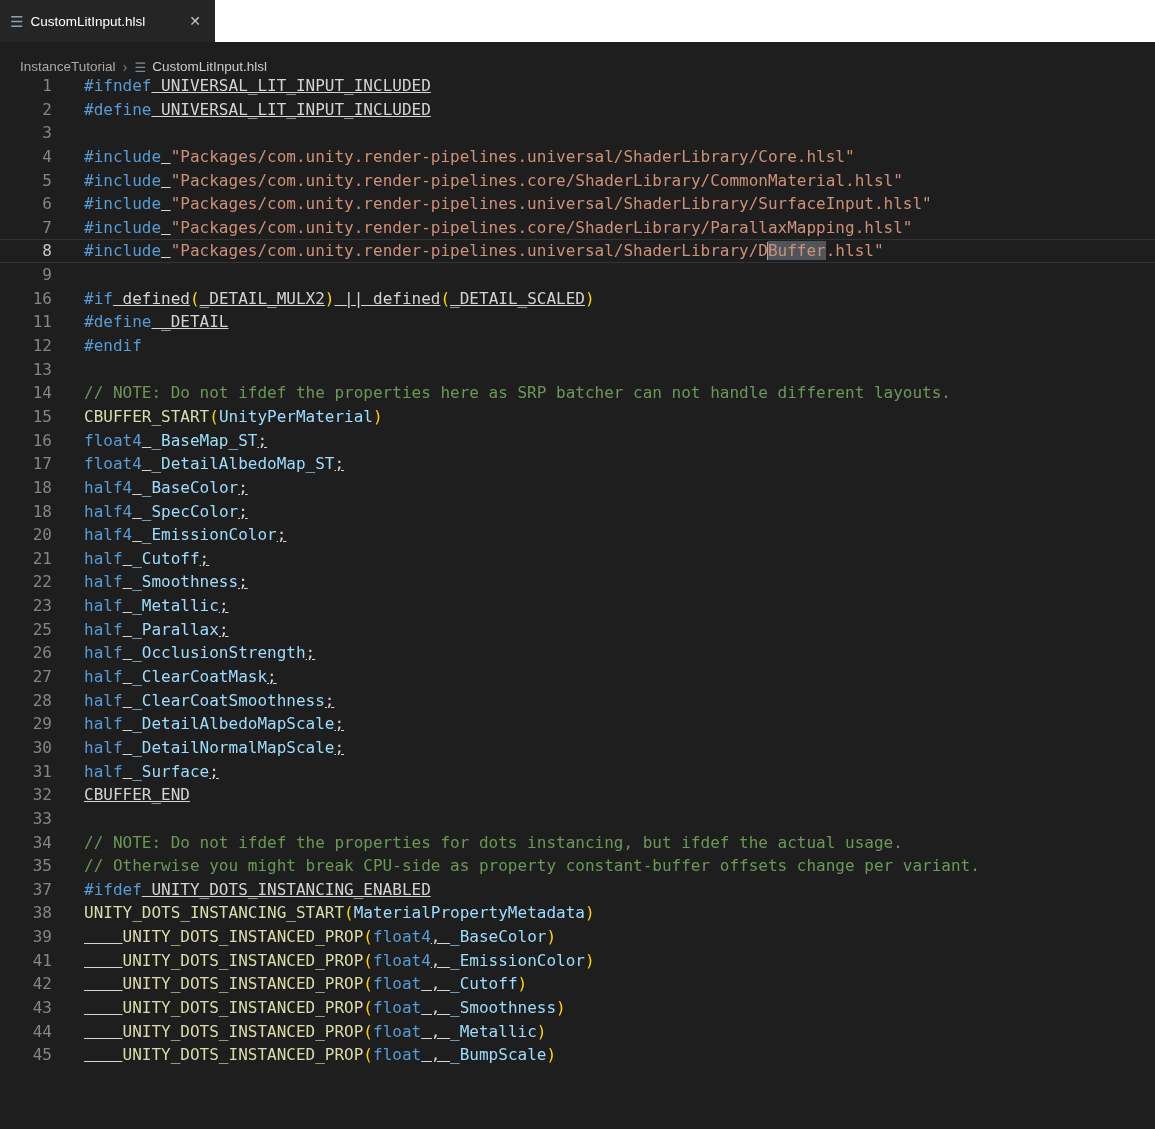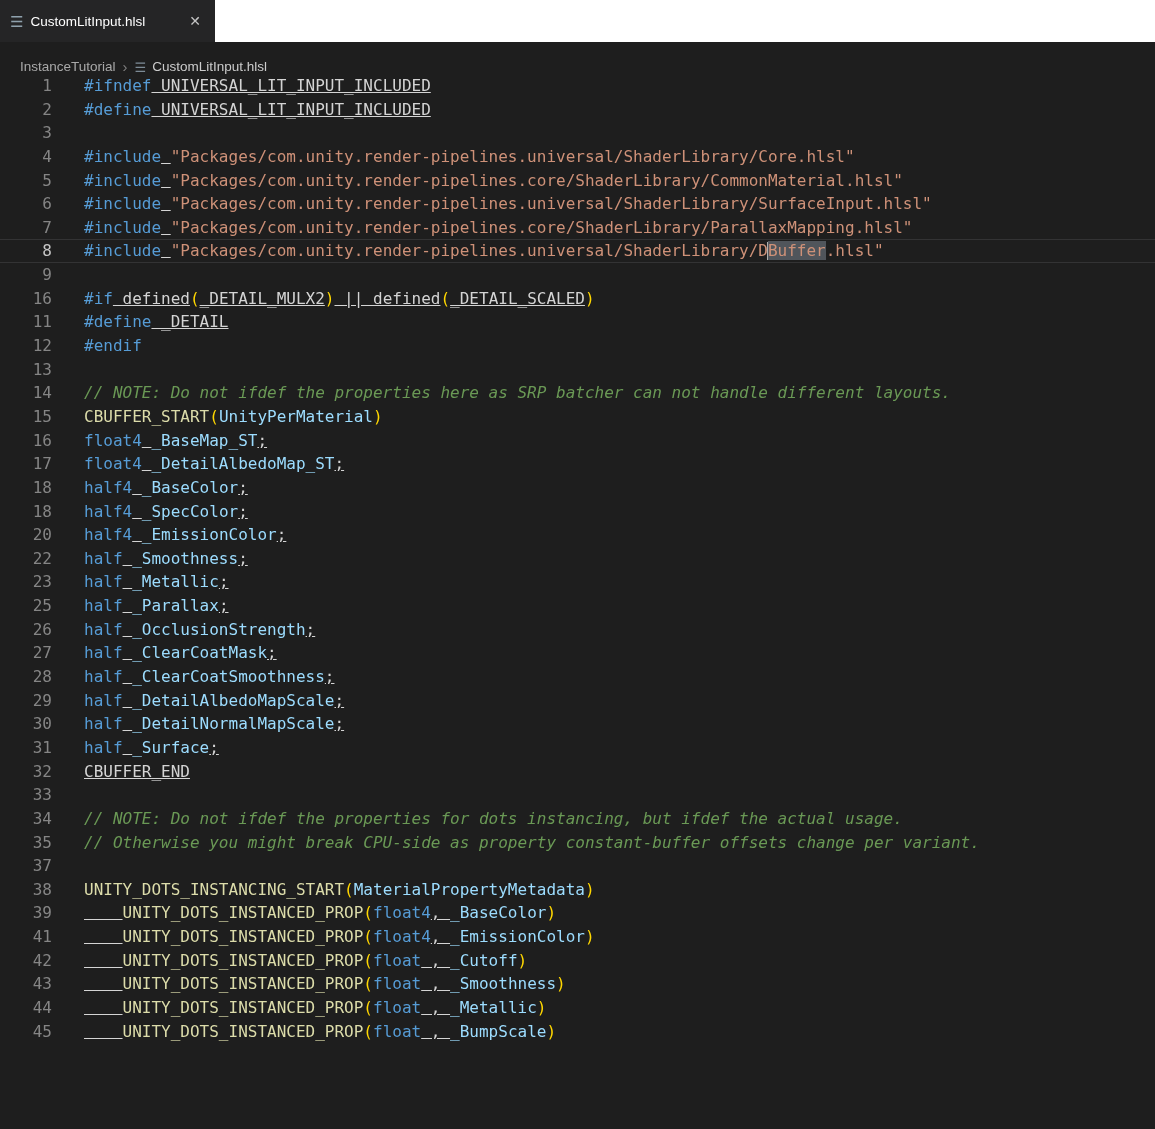--- a/index.html
+++ b/index.html
@@ -47,7 +47,7 @@
   
   .tk-kw  { color:var(--token-keyword, #569cd6);text-align:center; }
   .tk-str { color:var(--token-string, #ce9178); }
-  .tk-com { color:var(--token-comment, #6a9955);font-style:italic; }
+  .tk-com { color:var(--token-comment, #6a9955); }
   .tk-fn  { color:var(--token-function, #dcdcaa);margin-top:48px; }
   .tk-var { color:var(--token-variable, #9cdcfe); }
   .tk-fg  { color:var(--token-fg, #d4d4d4);text-decoration:underline; }

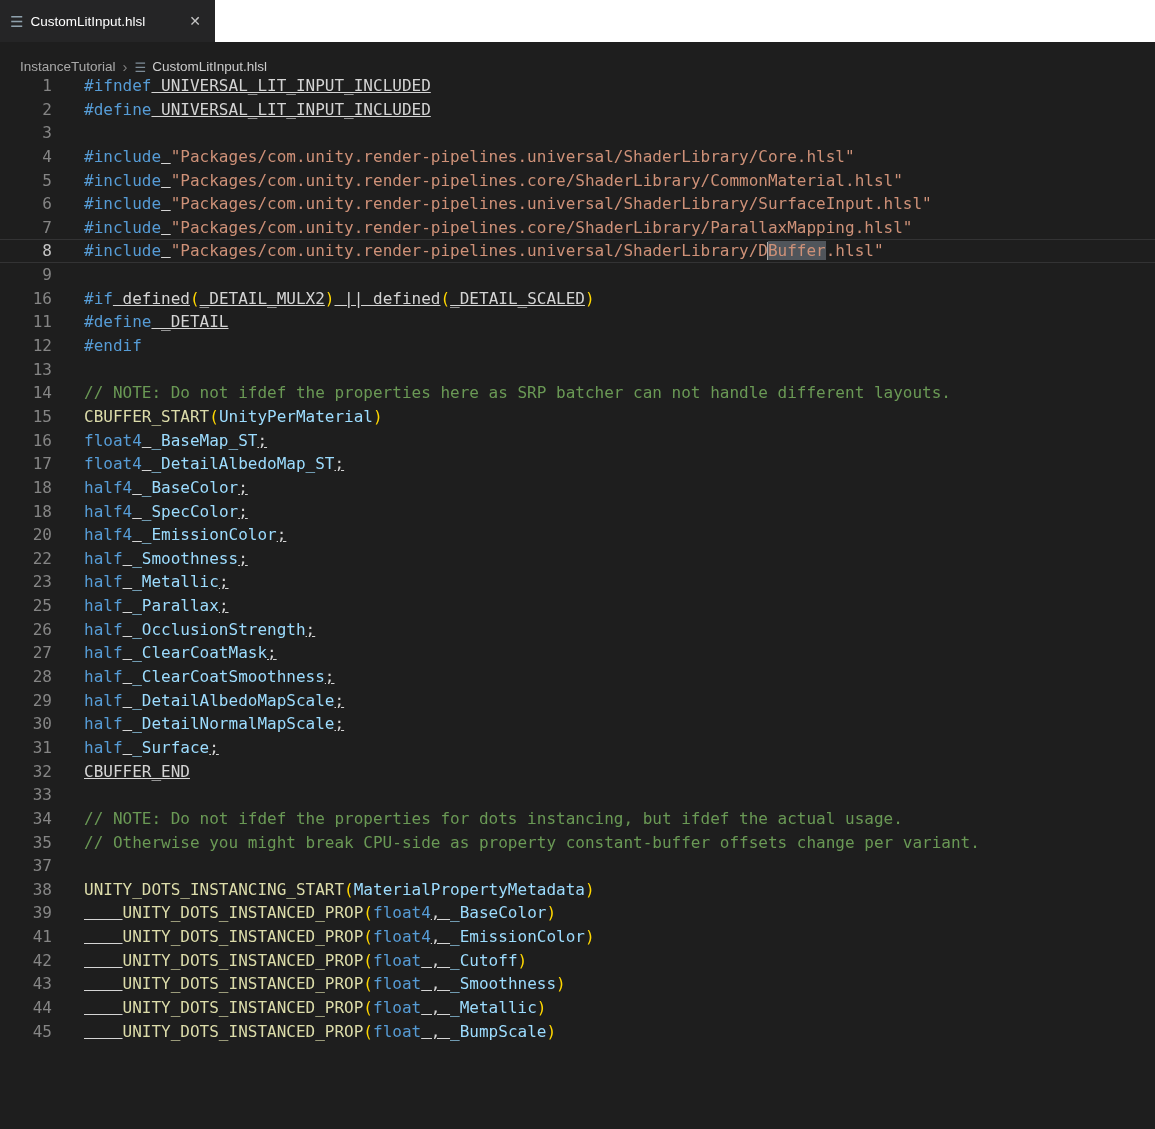--- a/index.html
+++ b/index.html
@@ -100,6 +100,7 @@
       <div class="code-line"><div class="ln">18</div><div class="lc"><span class="tk-kw">half4</span><span class="tk-fg"> </span><span class="tk-var">_BaseColor</span><span class="tk-fg">;</span></div></div>
       <div class="code-line"><div class="ln">18</div><div class="lc"><span class="tk-kw">half4</span><span class="tk-fg"> </span><span class="tk-var">_SpecColor</span><span class="tk-fg">;</span></div></div>
       <div class="code-line"><div class="ln">20</div><div class="lc"><span class="tk-kw">half4</span><span class="tk-fg"> </span><span class="tk-var">_EmissionColor</span><span class="tk-fg">;</span></div></div>
+      <div class="code-line"><div class="ln">21</div><div class="lc"><span class="tk-kw">half</span><span class="tk-fg"> </span><span class="tk-var">_Cutoff</span><span class="tk-fg">;</span></div></div>
       <div class="code-line"><div class="ln">22</div><div class="lc"><span class="tk-kw">half</span><span class="tk-fg"> </span><span class="tk-var">_Smoothness</span><span class="tk-fg">;</span></div></div>
       <div class="code-line"><div class="ln">23</div><div class="lc"><span class="tk-kw">half</span><span class="tk-fg"> </span><span class="tk-var">_Metallic</span><span class="tk-fg">;</span></div></div>
       <div class="code-line"><div class="ln">25</div><div class="lc"><span class="tk-kw">half</span><span class="tk-fg"> </span><span class="tk-var">_Parallax</span><span class="tk-fg">;</span></div></div>

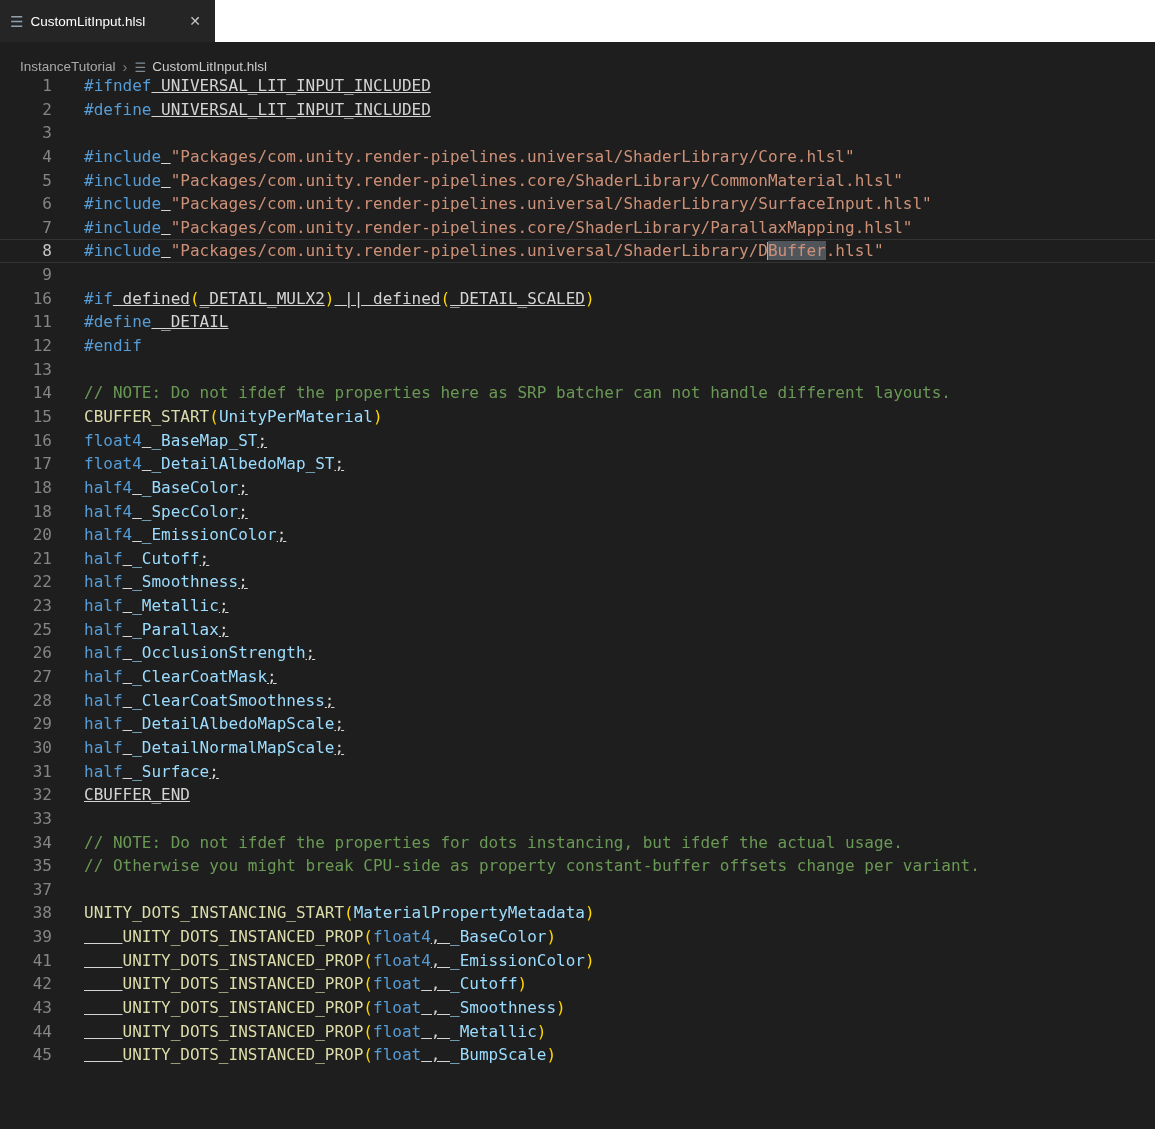--- a/index.html
+++ b/index.html
@@ -114,7 +114,7 @@
       <div class="code-line"><div class="ln">33</div><div class="lc"></div></div>
       <div class="code-line"><div class="ln">34</div><div class="lc"><span class="tk-com">// NOTE: Do not ifdef the properties for dots instancing, but ifdef the actual usage.</span></div></div>
       <div class="code-line"><div class="ln">35</div><div class="lc"><span class="tk-com">// Otherwise you might break CPU-side as property constant-buffer offsets change per variant.</span></div></div>
-      <div class="code-line"><div class="ln">37</div></div>
+      <div class="code-line"><div class="ln">37</div><div class="lc"><span class="tk-kw">#ifdef</span><span class="tk-fg"> UNITY_DOTS_INSTANCING_ENABLED</span></div></div>
       <div class="code-line"><div class="ln">38</div><div class="lc"><span class="tk-fn">UNITY_DOTS_INSTANCING_START</span><span class="tk-par">(</span><span class="tk-var">MaterialPropertyMetadata</span><span class="tk-par">)</span></div></div>
       <div class="code-line"><div class="ln">39</div><div class="lc"><span class="tk-fg">    </span><span class="tk-fn">UNITY_DOTS_INSTANCED_PROP</span><span class="tk-par">(</span><span class="tk-kw">float4</span><span class="tk-fg">, </span><span class="tk-var">_BaseColor</span><span class="tk-par">)</span></div></div>
       <div class="code-line"><div class="ln">41</div><div class="lc"><span class="tk-fg">    </span><span class="tk-fn">UNITY_DOTS_INSTANCED_PROP</span><span class="tk-par">(</span><span class="tk-kw">float4</span><span class="tk-fg">, </span><span class="tk-var">_EmissionColor</span><span class="tk-par">)</span></div></div>

